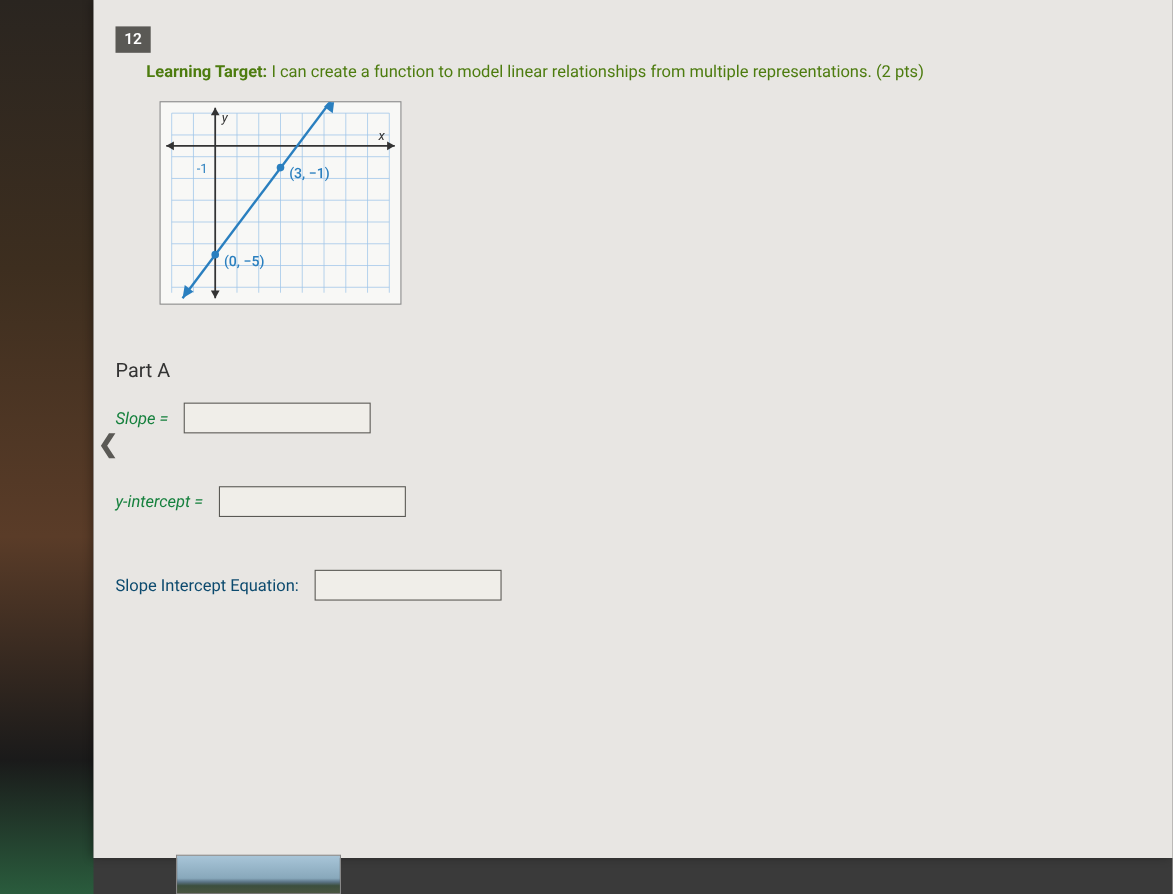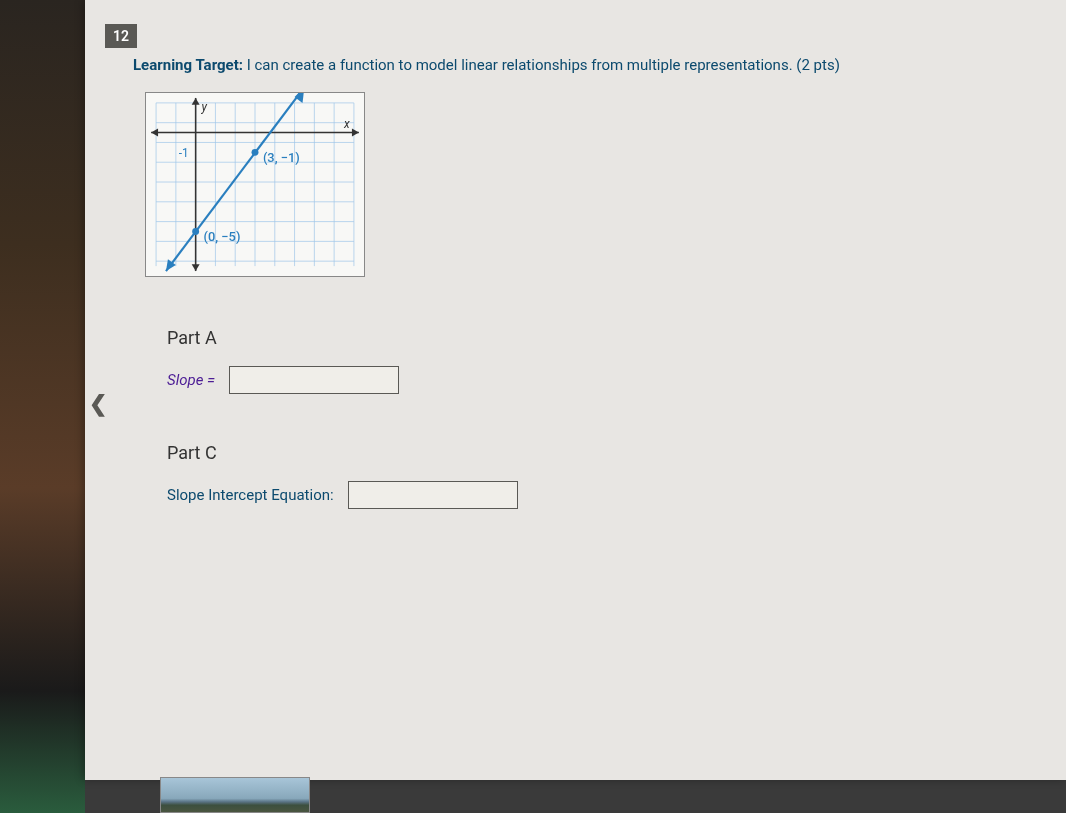--- a/index.html
+++ b/index.html
@@ -37,7 +37,7 @@
     }
     .learning-target {
       font-size: 15px;
-      color: #0c4a6e;
+      color: #4d7c0f;
       margin-left: 28px;
       margin-bottom: 18px;
     }

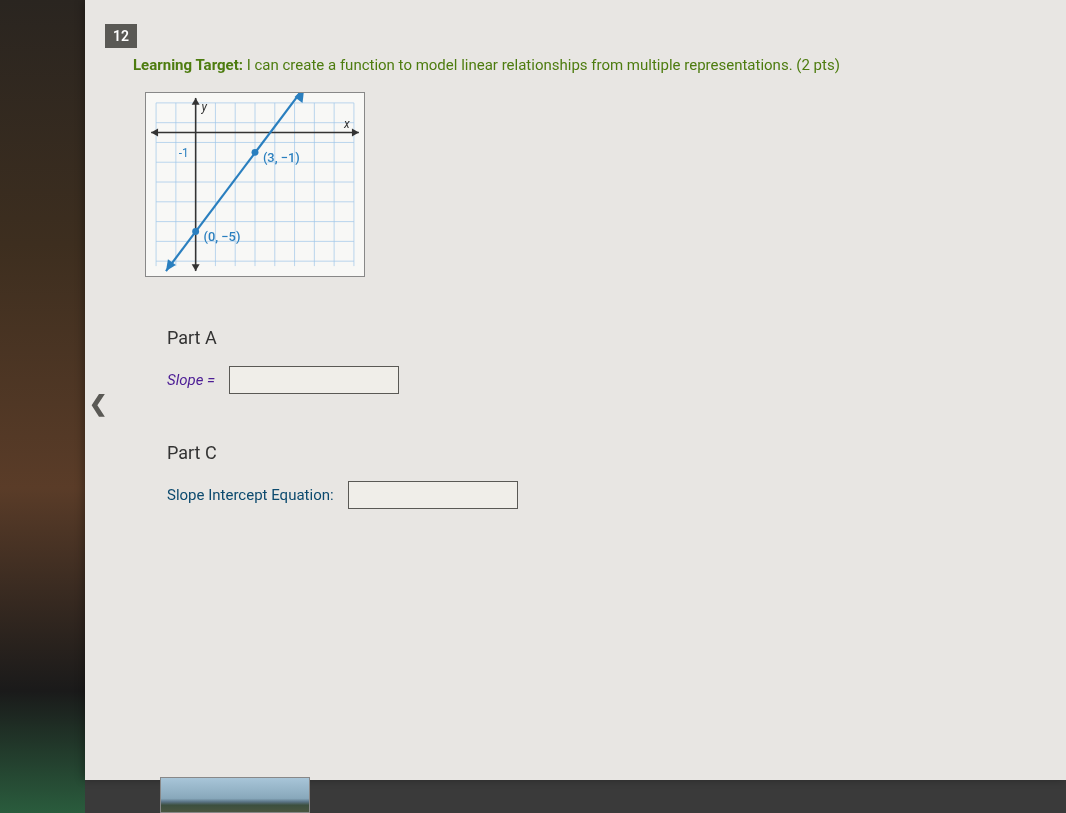--- a/index.html
+++ b/index.html
@@ -63,7 +63,6 @@
       padding: 6px;
     }
     .part-section {
-      margin-left: 62px;
       margin-bottom: 48px;
     }
     .part-title {

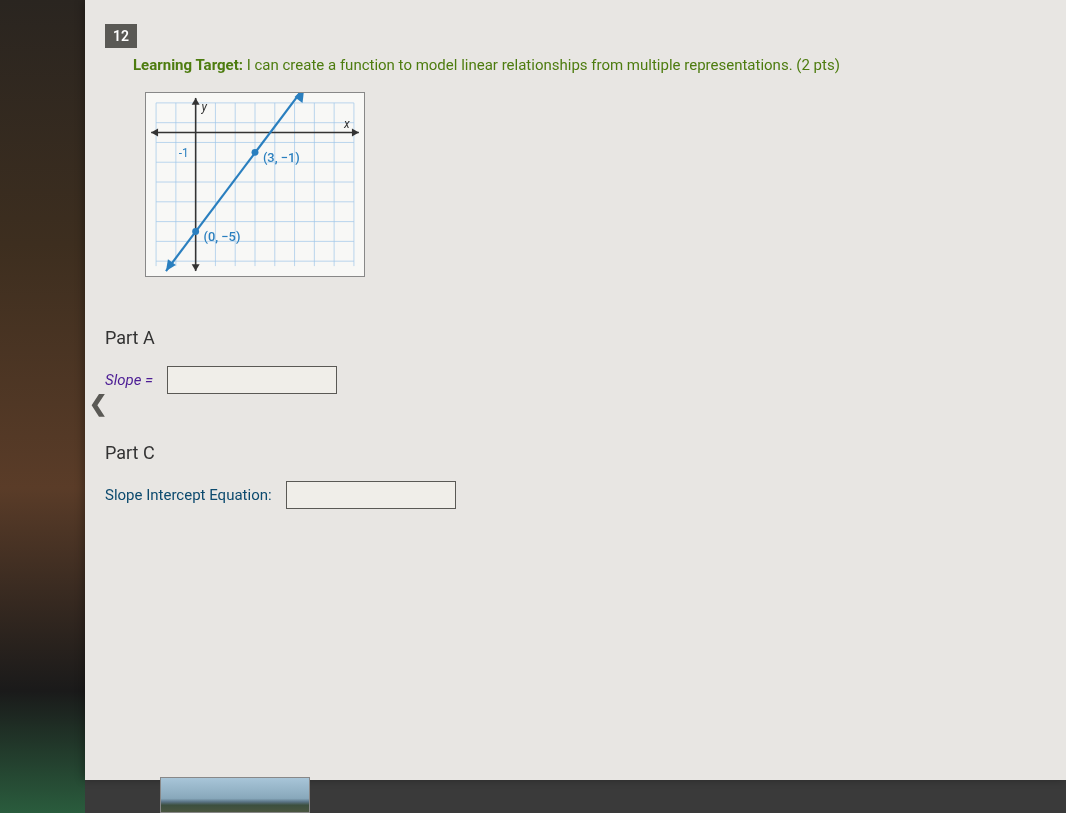--- a/index.html
+++ b/index.html
@@ -78,7 +78,7 @@
     }
     .field-label {
       font-size: 15px;
-      color: #4c1d95;
+      color: #15803d;
       font-style: italic;
     }
     .field-label-normal {

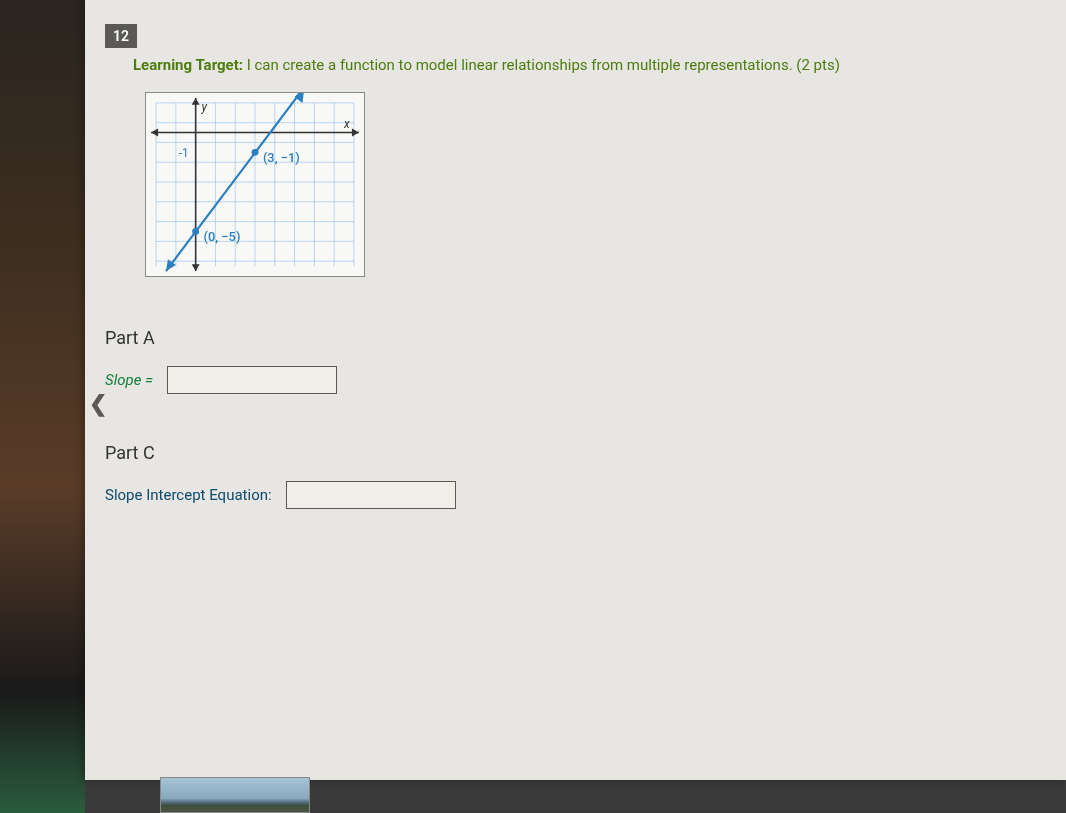--- a/index.html
+++ b/index.html
@@ -183,6 +183,10 @@
   </div>
 
   <div class="part-section">
+    <div class="part-row">
+      <span class="field-label">y-intercept =</span>
+      <input class="answer-input" type="text" value="" style="">
+    </div>
   </div>
 
   <div class="part-section">

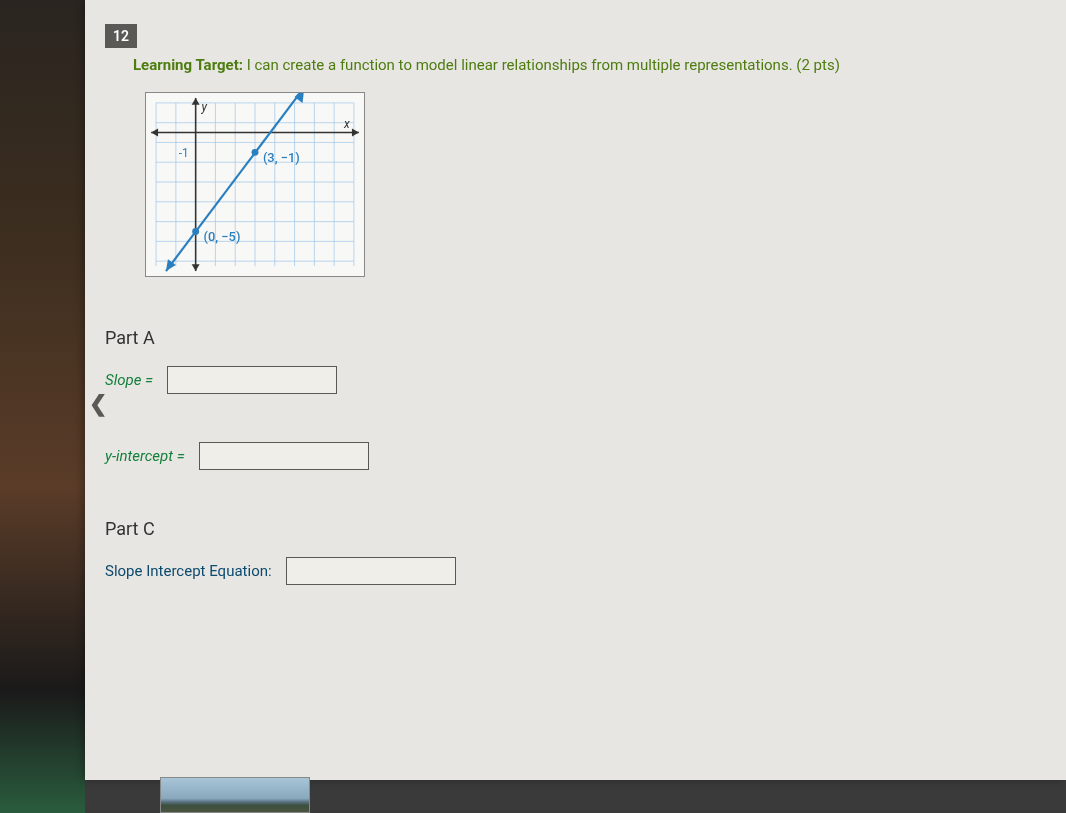--- a/index.html
+++ b/index.html
@@ -190,7 +190,6 @@
   </div>
 
   <div class="part-section">
-    <div class="part-title">Part C</div>
     <div class="part-row">
       <span class="field-label-normal">Slope Intercept Equation:</span>
       <input class="answer-input" type="text" value="" style="">

